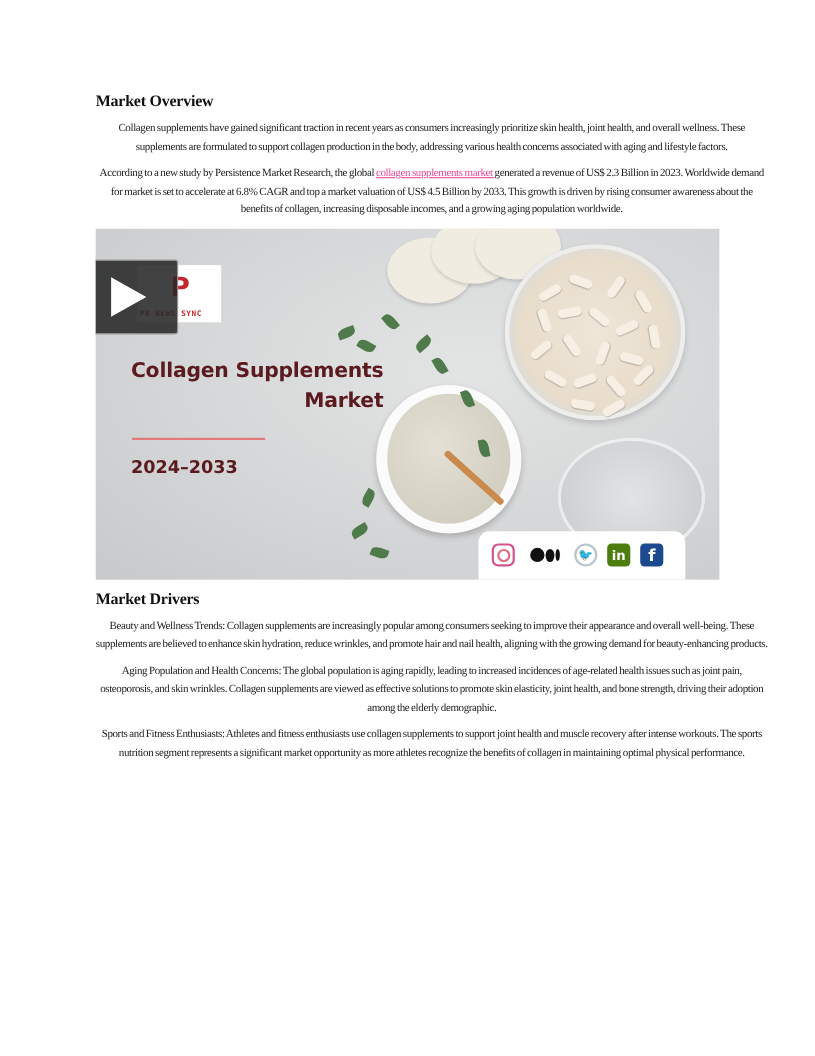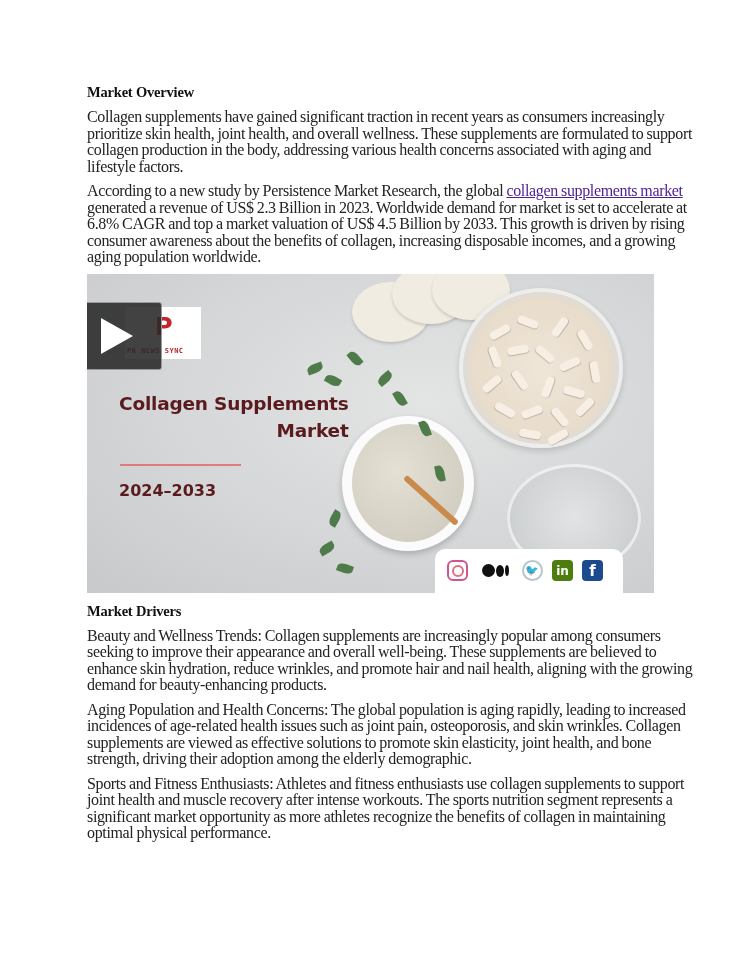--- a/index.html
+++ b/index.html
@@ -7,7 +7,7 @@
          font-family: "DejaVu Serif", "Liberation Serif", serif; color: #222; }
   .page { position: absolute; left: 87px; top: 84px; width: 611px; }
   h2 { font-family: "Liberation Serif", serif; font-weight: bold; font-size: 14.5px; margin: 0 0 8px 0; color: #111; letter-spacing: -0.2px; }
-  p { font-family: "Liberation Serif", serif; font-size: 16px; line-height: 16.5px; margin: 0 0 8px 0; color: #222; letter-spacing: -0.35px; word-spacing: -0.5px; }
+  p { font-family: "Liberation Serif", serif; font-size: 10px; line-height: 16.5px; margin: 0 0 8px 0; color: #222; letter-spacing: -0.35px; word-spacing: -0.5px; text-align: center; }
   a.link { color: #4c1d95; }
   .banner { position: relative; width: 567px; height: 319px; margin: 4px 0 10px 0; overflow: hidden;
             background: radial-gradient(ellipse at 60% 40%, #e3e4e4 0%, #d5d6d7 55%, #c8c9ca 100%); }

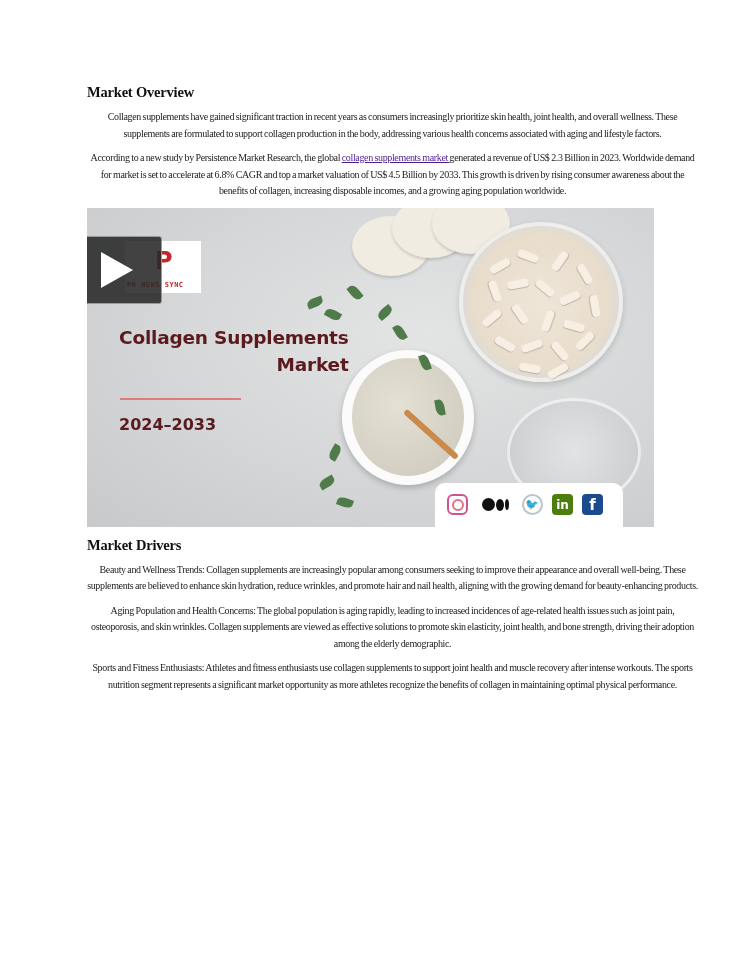--- a/index.html
+++ b/index.html
@@ -8,7 +8,7 @@
   .page { position: absolute; left: 87px; top: 84px; width: 611px; }
   h2 { font-family: "Liberation Serif", serif; font-weight: bold; font-size: 14.5px; margin: 0 0 8px 0; color: #111; letter-spacing: -0.2px; }
   p { font-family: "Liberation Serif", serif; font-size: 10px; line-height: 16.5px; margin: 0 0 8px 0; color: #222; letter-spacing: -0.35px; word-spacing: -0.5px; text-align: center; }
-  a.link { color: #4c1d95; }
+  a.link { color: #ec4899; }
   .banner { position: relative; width: 567px; height: 319px; margin: 4px 0 10px 0; overflow: hidden;
             background: radial-gradient(ellipse at 60% 40%, #e3e4e4 0%, #d5d6d7 55%, #c8c9ca 100%); }
   .banner-title { position: absolute; left: 32px; top: 116px; font-family: "DejaVu Sans", sans-serif; font-weight: bold;

